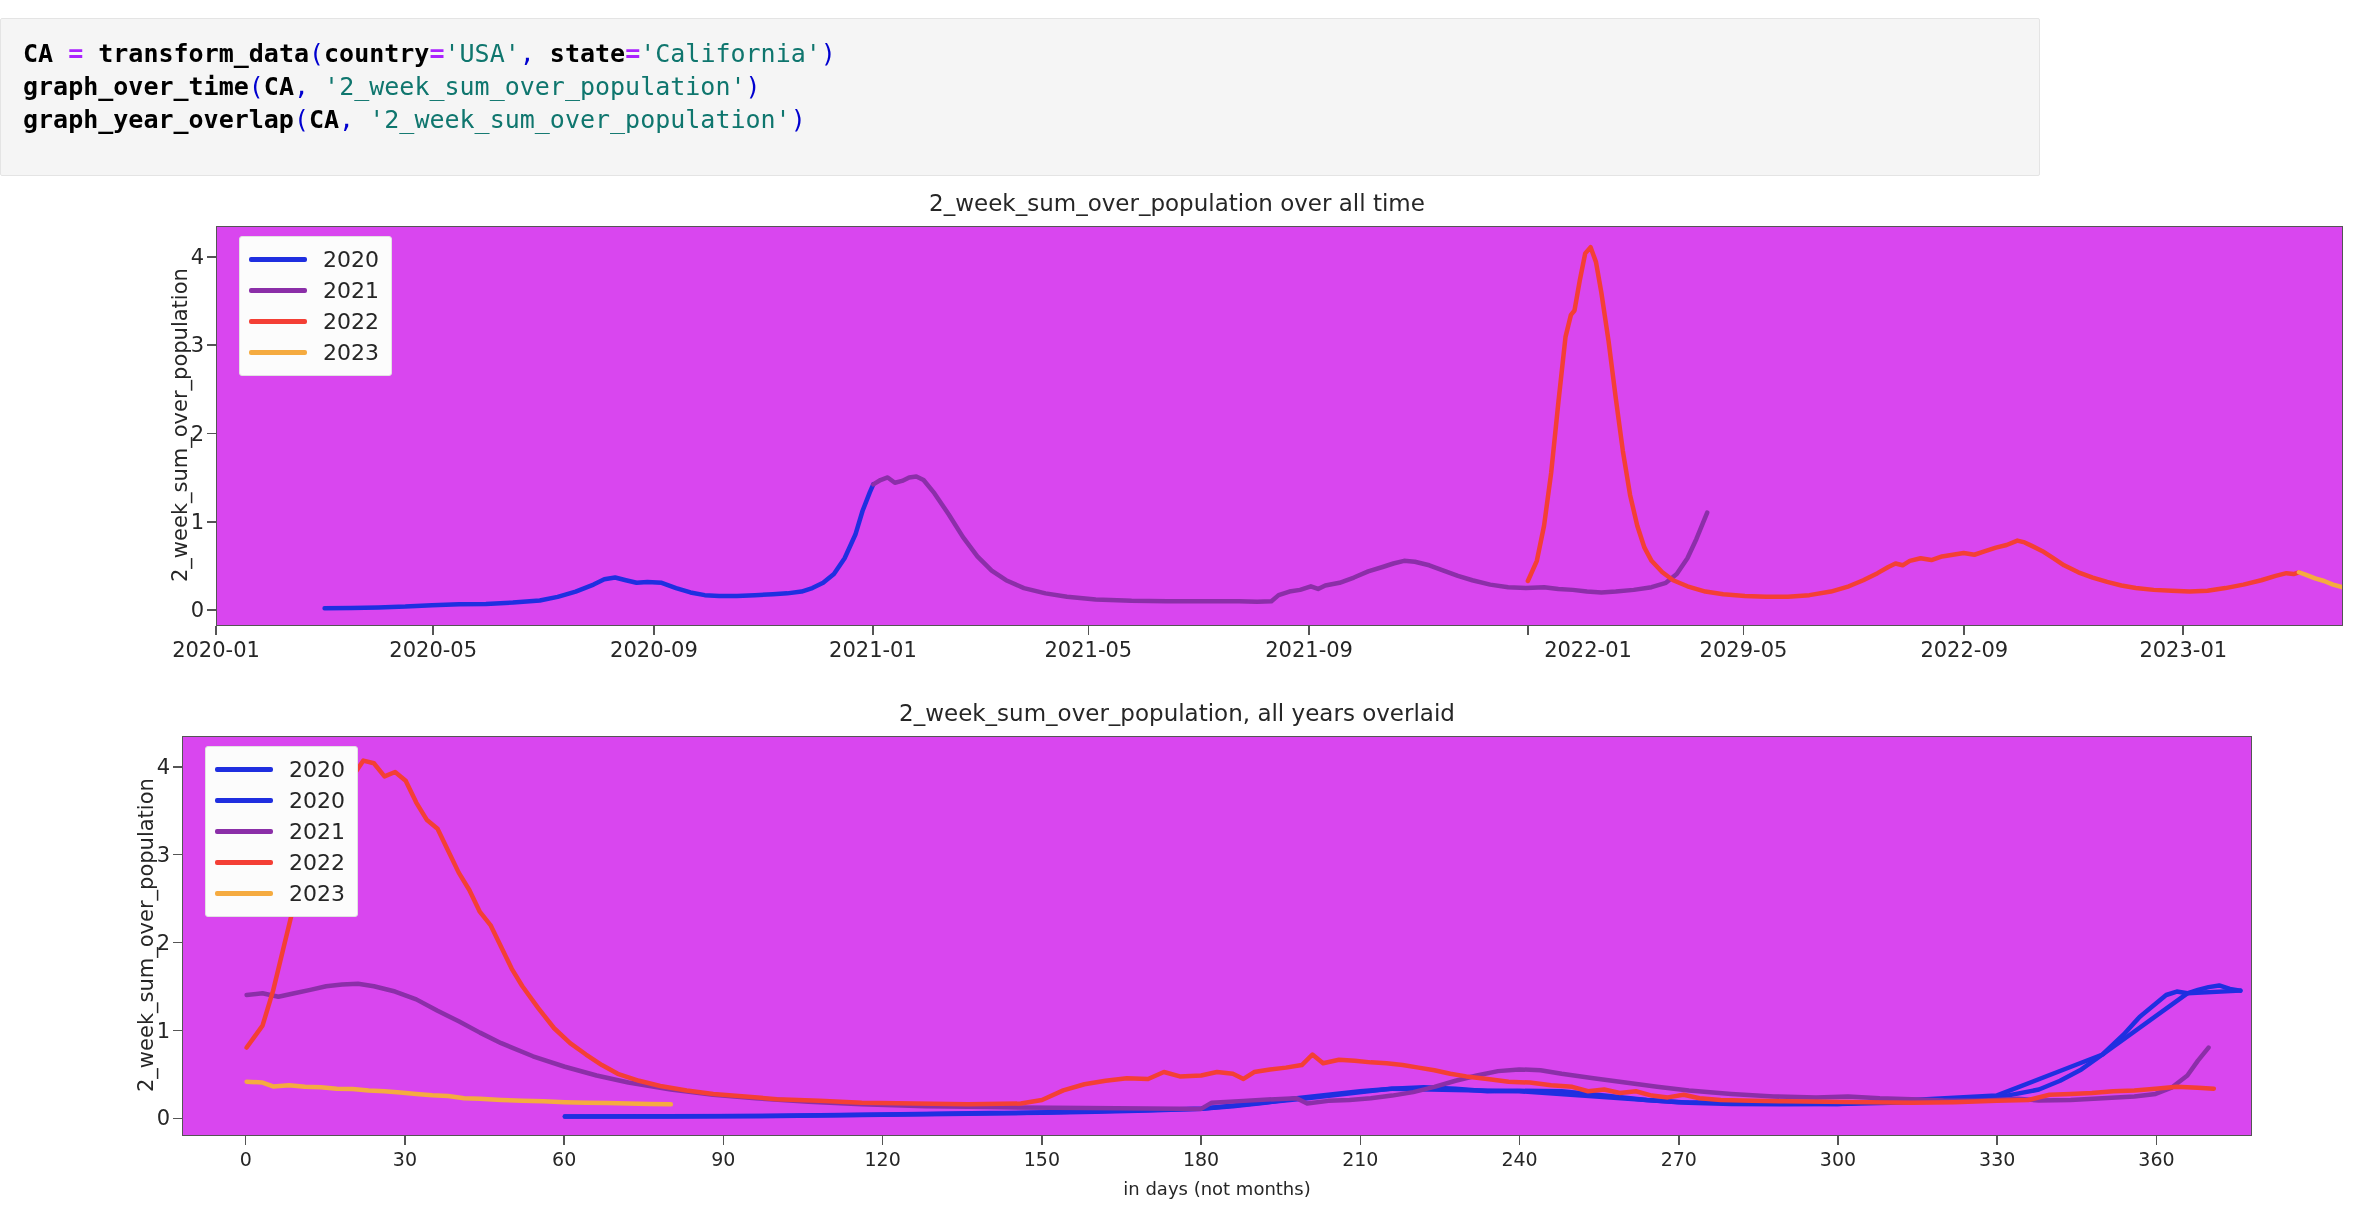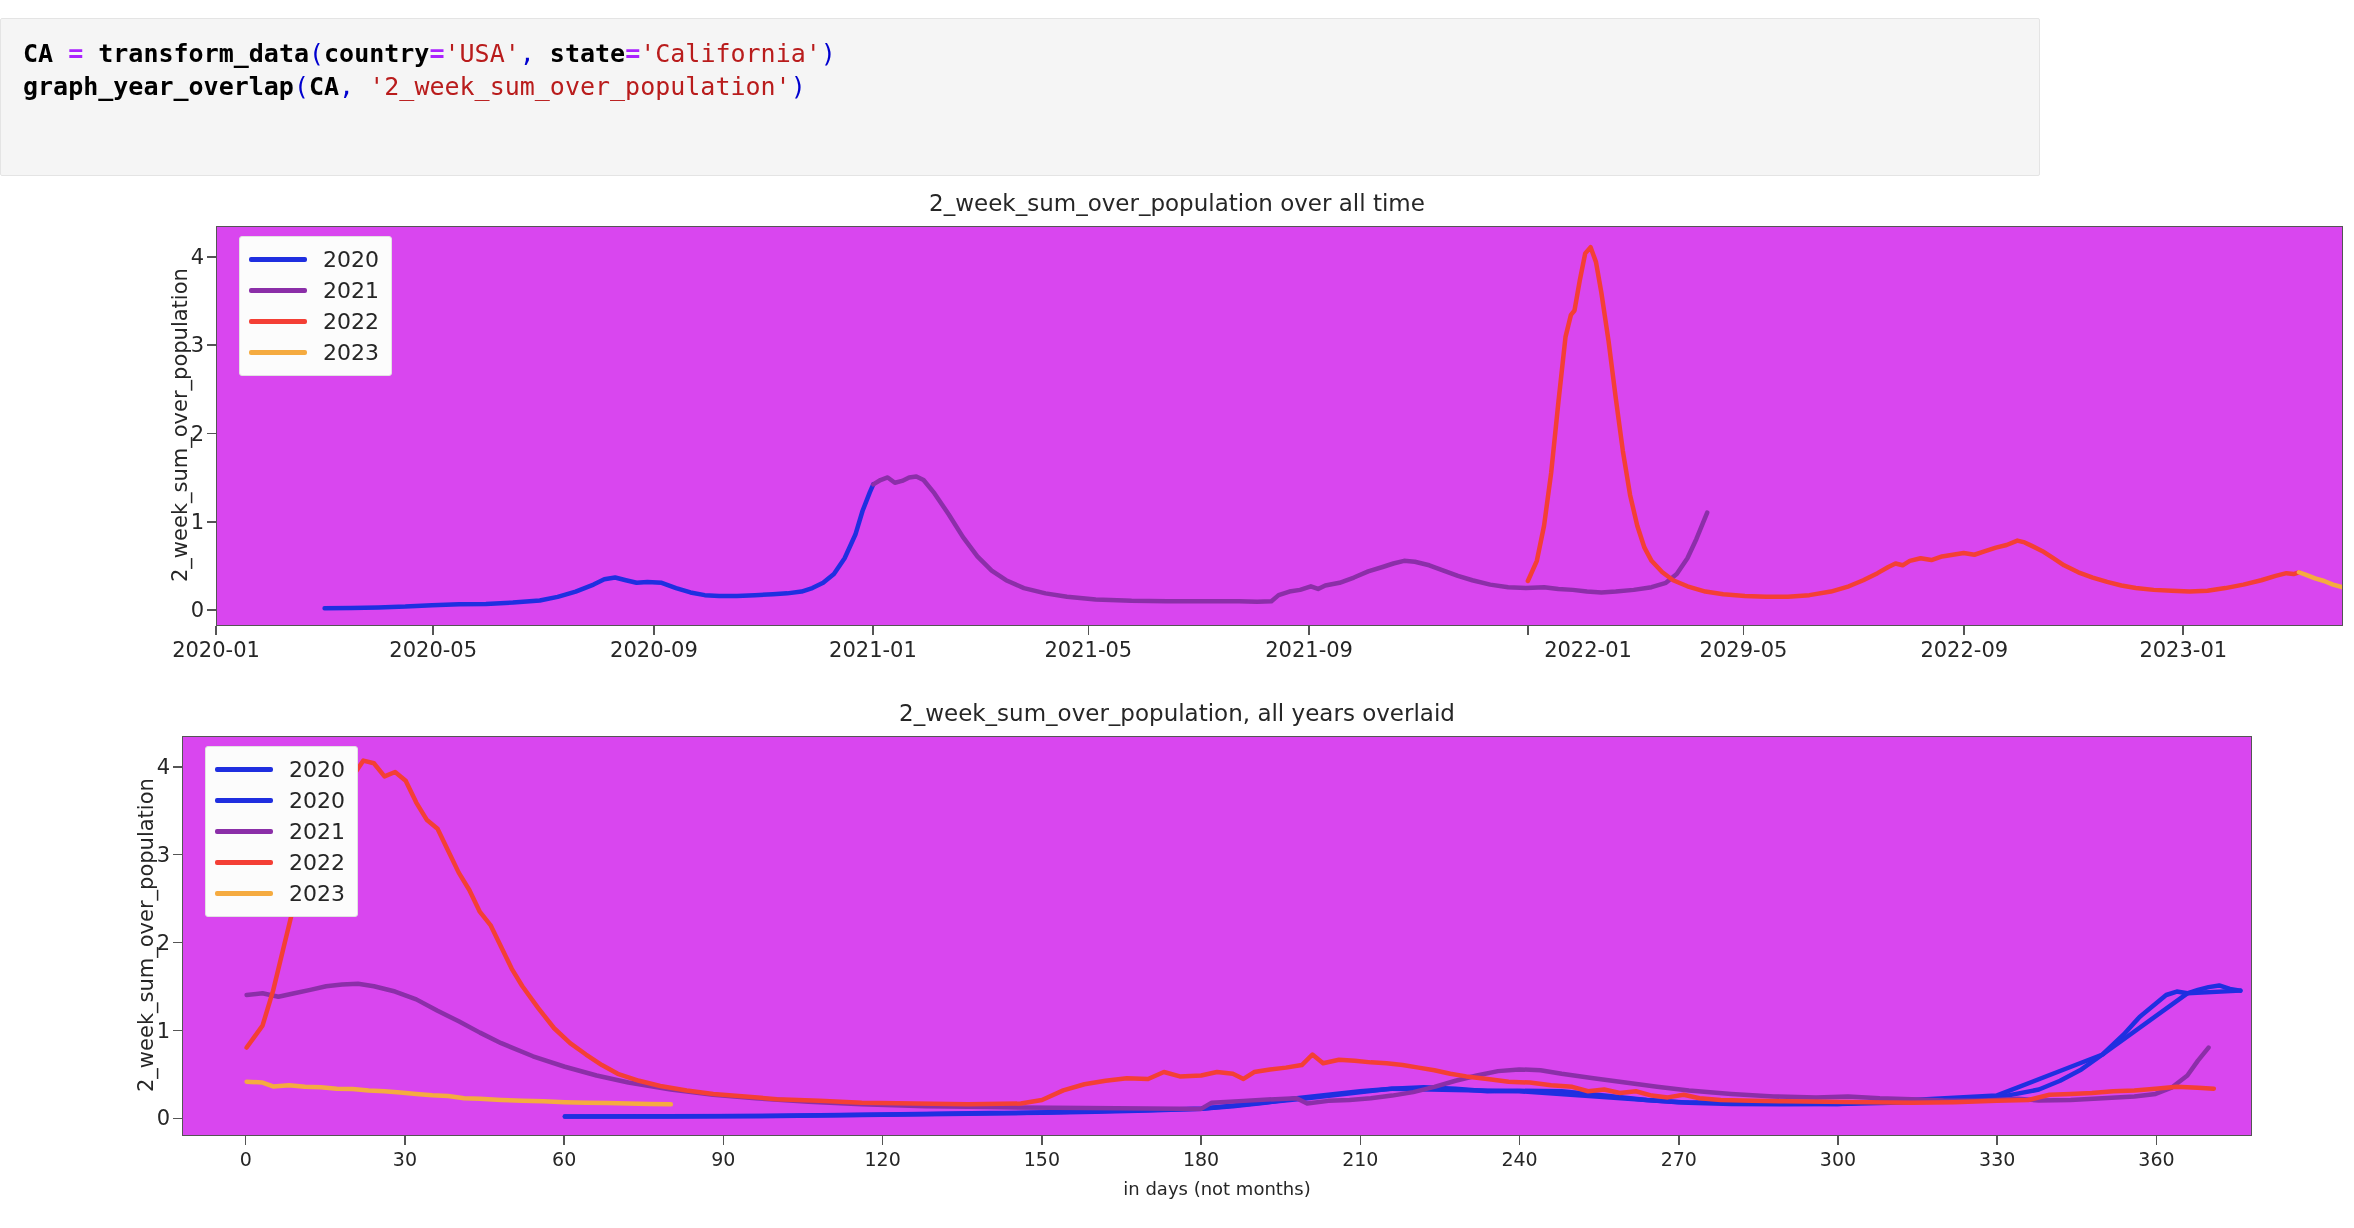--- a/index.html
+++ b/index.html
@@ -27,7 +27,7 @@
     font-size:25px;line-height:33px;white-space:pre;color:#000;
   }
   .tk-op{color:#aa22ff;font-weight:bold;}
-  .tk-str{color:#b91c1c;text-align:center;}
+  .tk-str{color:#0f766e;text-align:center;}
   .tk-punc{color:#0000cf;}
   .tk-plain{color:#000;font-weight:bold;}
 

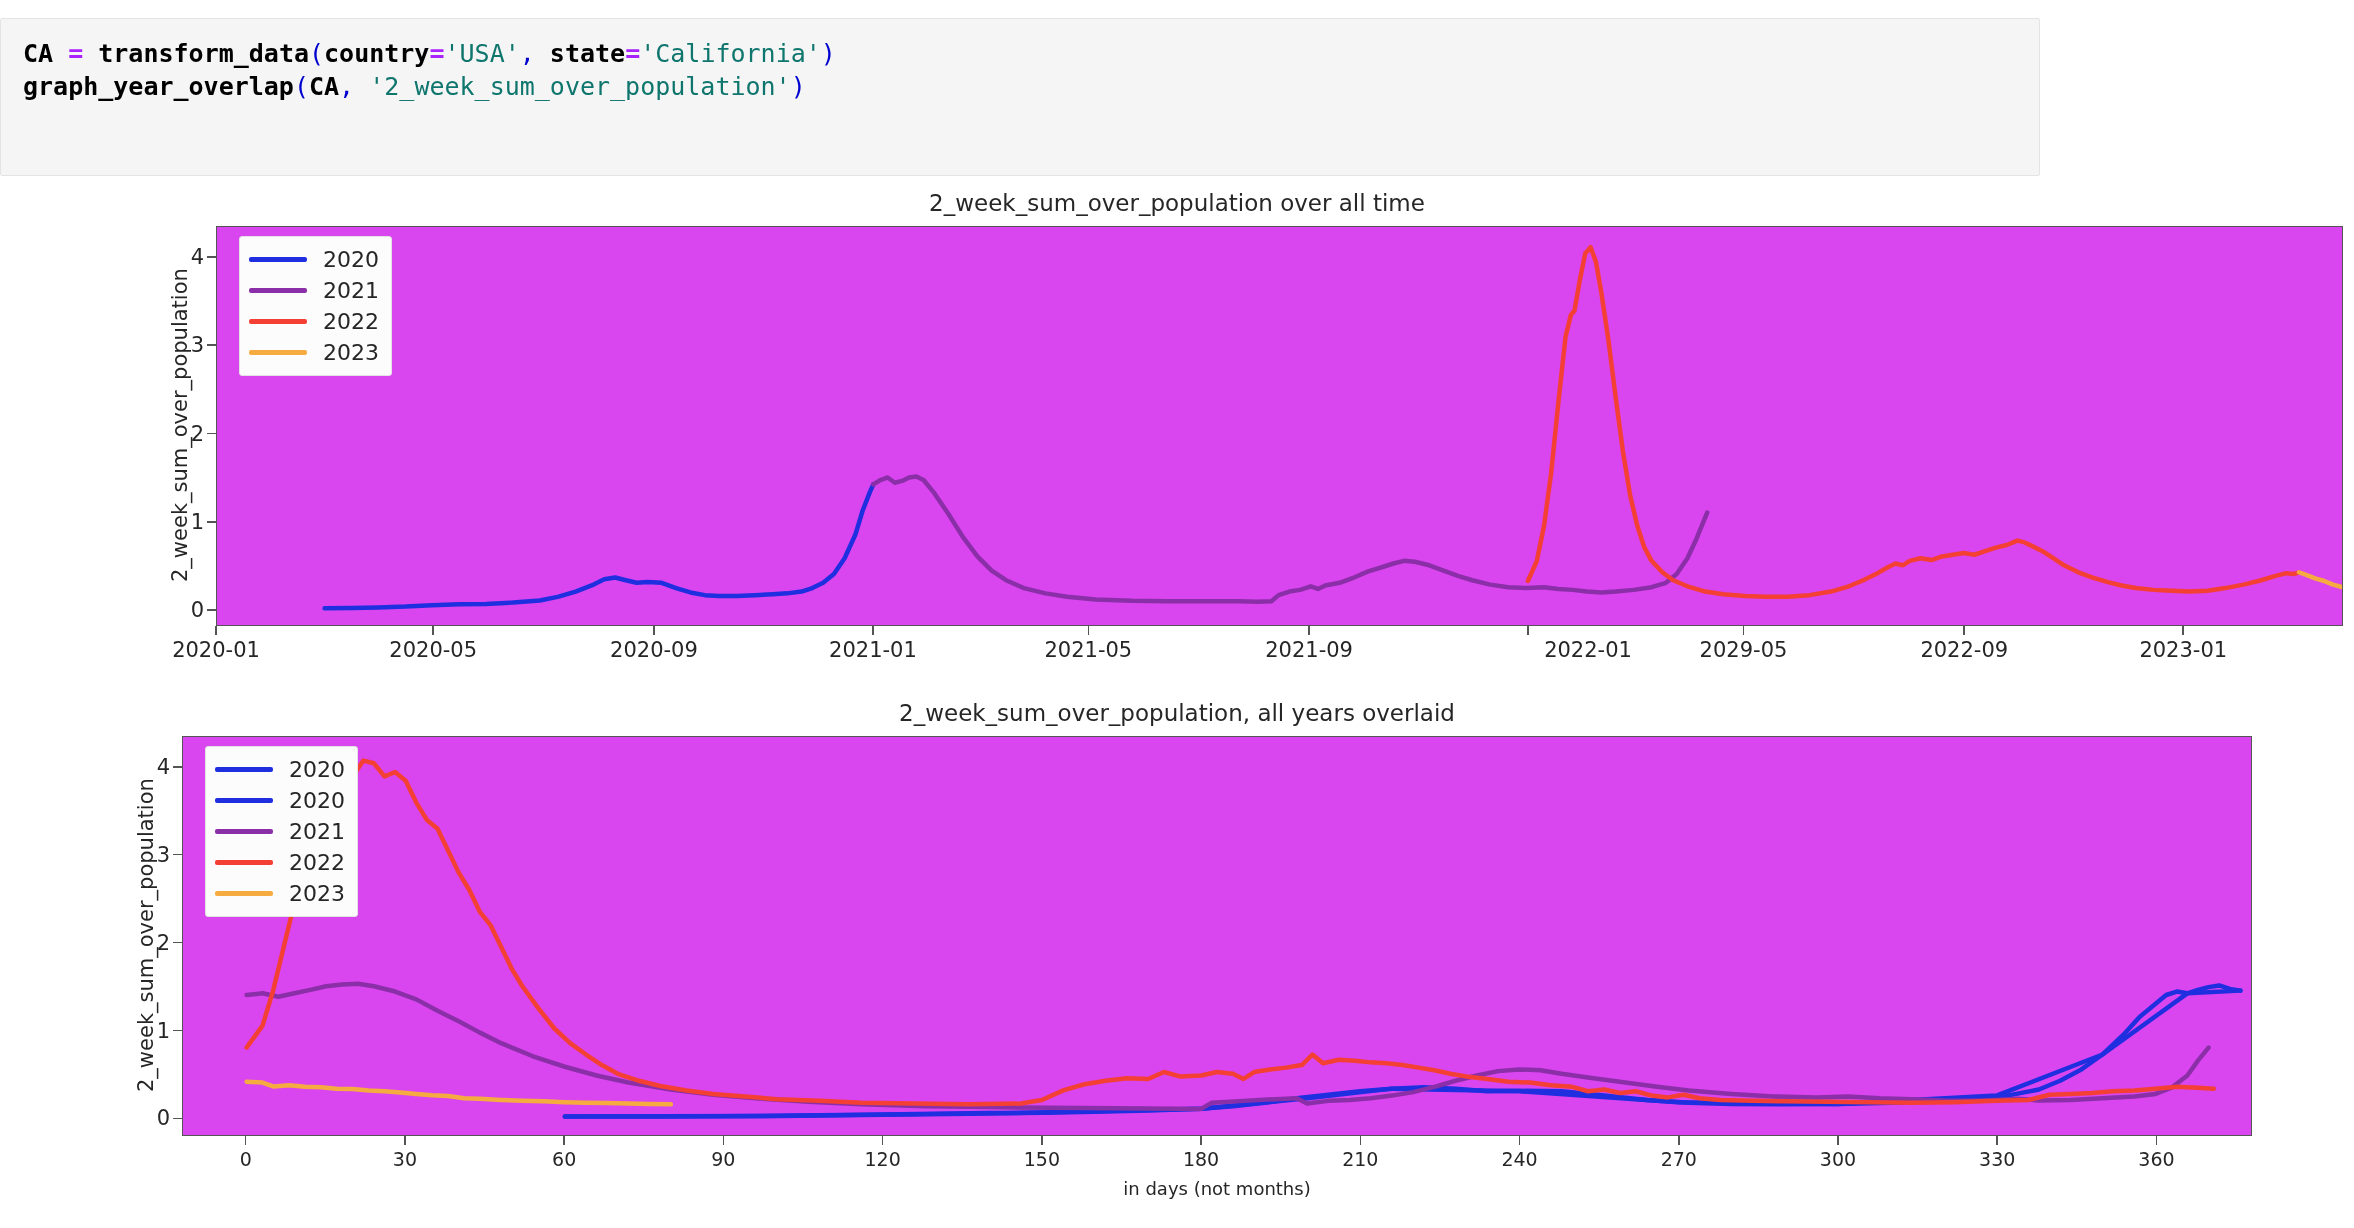--- a/index.html
+++ b/index.html
@@ -91,6 +91,7 @@
   <div class="cell">
     <div class="editor">
       <div class="codeline"><span class="tk-plain">CA </span><span class="tk-op">=</span><span class="tk-plain"> transform_data</span><span class="tk-punc">(</span><span class="tk-plain">country</span><span class="tk-op">=</span><span class="tk-str">'USA'</span><span class="tk-punc">,</span><span class="tk-plain"> state</span><span class="tk-op">=</span><span class="tk-str">'California'</span><span class="tk-punc">)</span></div>
+      <div class="codeline"><span class="tk-plain">graph_over_time</span><span class="tk-punc">(</span><span class="tk-plain">CA</span><span class="tk-punc">,</span><span class="tk-plain"> </span><span class="tk-str">'2_week_sum_over_population'</span><span class="tk-punc">)</span></div>
       <div class="codeline"><span class="tk-plain">graph_year_overlap</span><span class="tk-punc">(</span><span class="tk-plain">CA</span><span class="tk-punc">,</span><span class="tk-plain"> </span><span class="tk-str">'2_week_sum_over_population'</span><span class="tk-punc">)</span></div>
     </div>
   </div>

